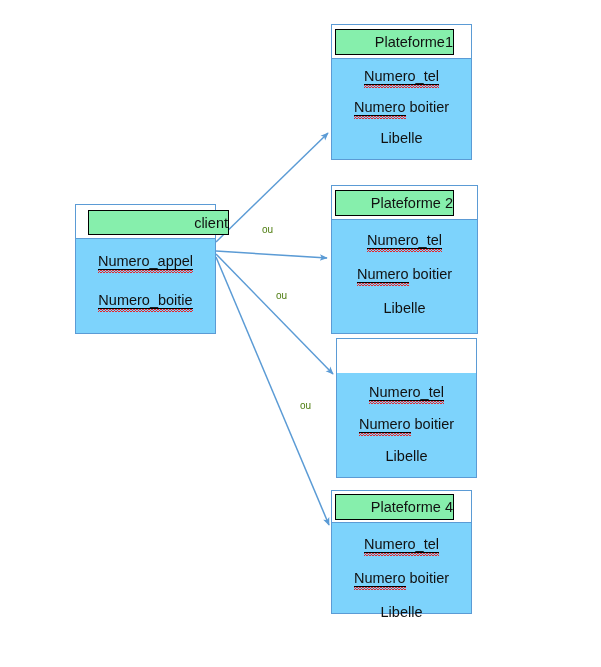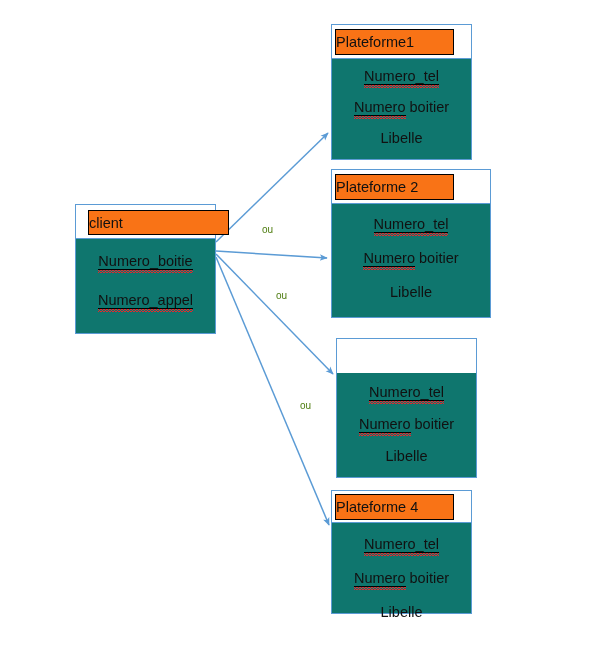--- a/index.html
+++ b/index.html
@@ -44,10 +44,10 @@
     position: absolute;
     box-sizing: border-box;
     border: 1.2px solid #000000;
-    background: #f97316;
+    background: #86efac;
     display: flex;
     align-items: center;
-    justify-content: flex-start;
+    justify-content: flex-end;
     font-size: 14.5px;
     color: #111111;
     white-space: nowrap;

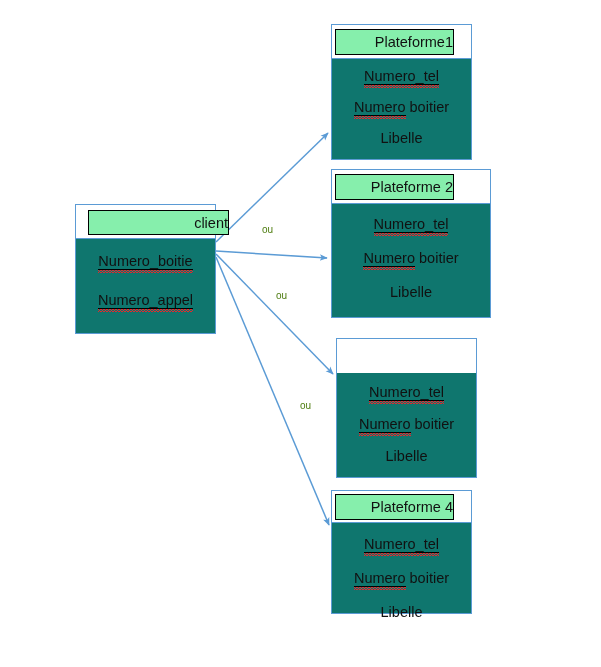--- a/index.html
+++ b/index.html
@@ -62,7 +62,7 @@
     flex-direction: column;
     align-items: center;
     justify-content: flex-start;
-    background: #0f766e;
+    background: #7dd3fc;
   }
 
   .attr {

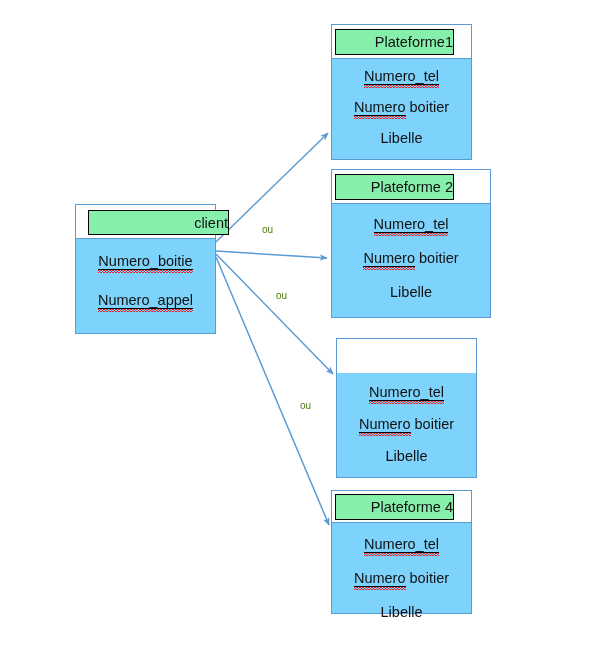--- a/index.html
+++ b/index.html
@@ -174,7 +174,7 @@
     </div>
   </div>
 
-  <div class="entity" style="left:331px; top:169px; width:160px; height:149px;">
+  <div class="entity" style="left:331px; top:185px; width:147px; height:149px;">
     <div class="entity-title-wrap" style="top:0; height:34px;">
       <div class="entity-title" style="left:3px; top:4px; width:119px; height:26px;">
         <span>Plateforme 2</span>

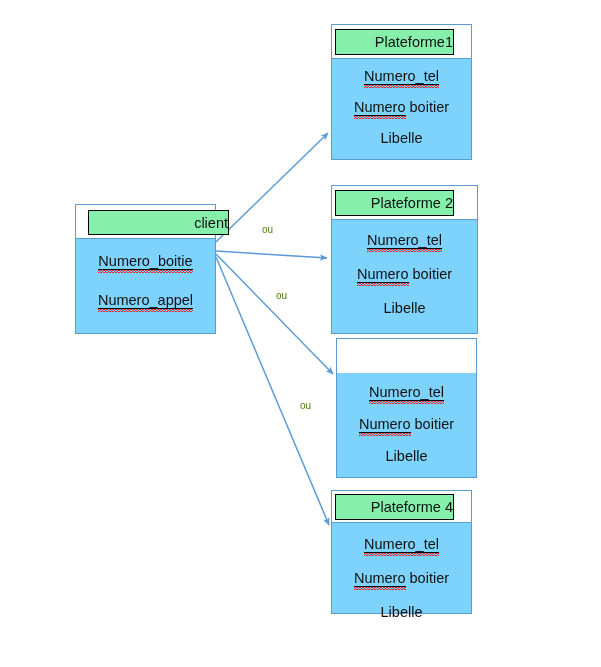--- a/index.html
+++ b/index.html
@@ -147,10 +147,10 @@
     </div>
     <div class="entity-body" style="top:34px; padding-top:14px; gap:22px;">
       <div class="attr">
+        <span class="u sq">Numero_appel</span>
+      </div>
+      <div class="attr">
         <span class="u sq">Numero_boitie</span>
-      </div>
-      <div class="attr">
-        <span class="u sq">Numero_appel</span>
       </div>
     </div>
   </div>

